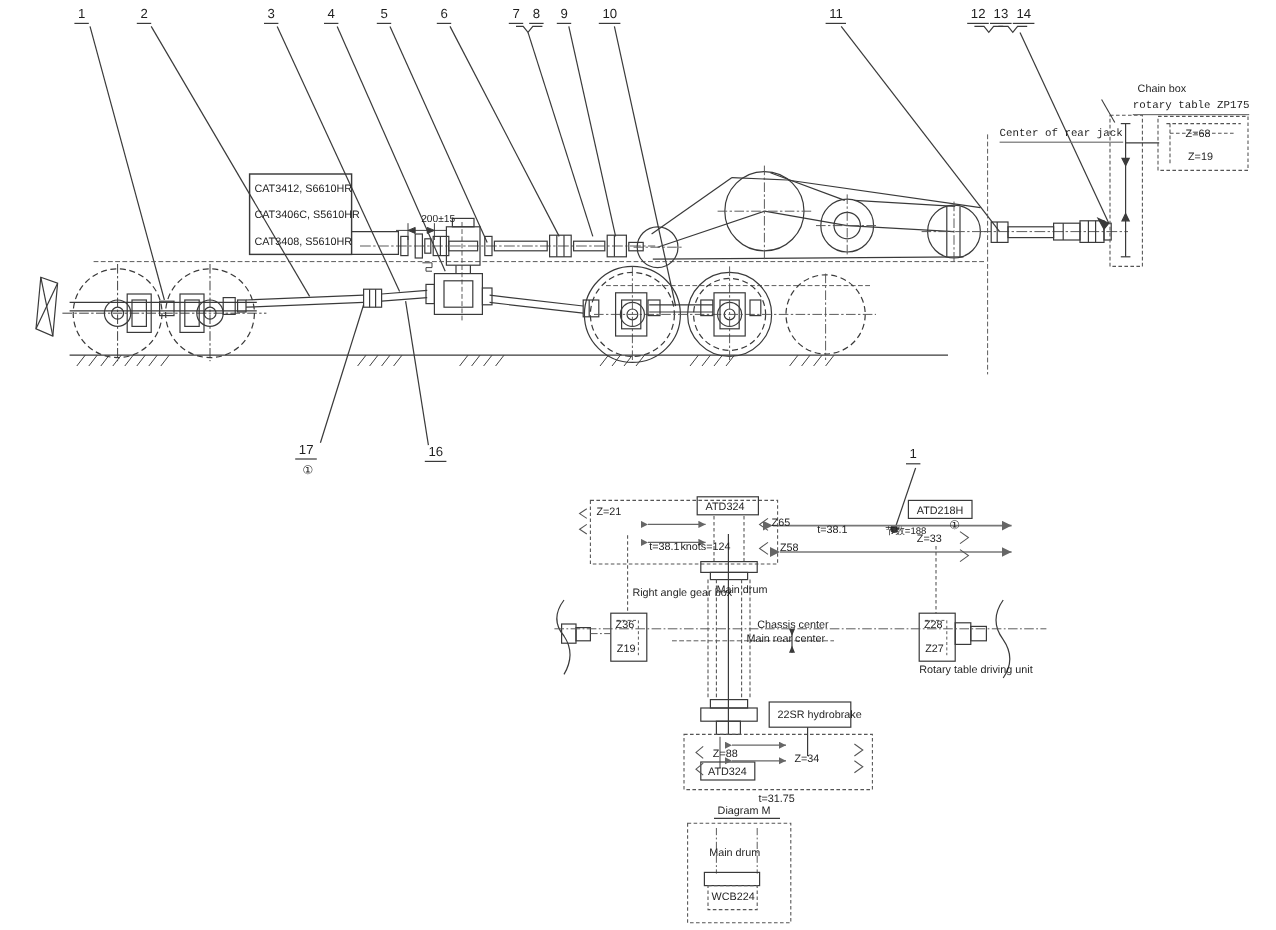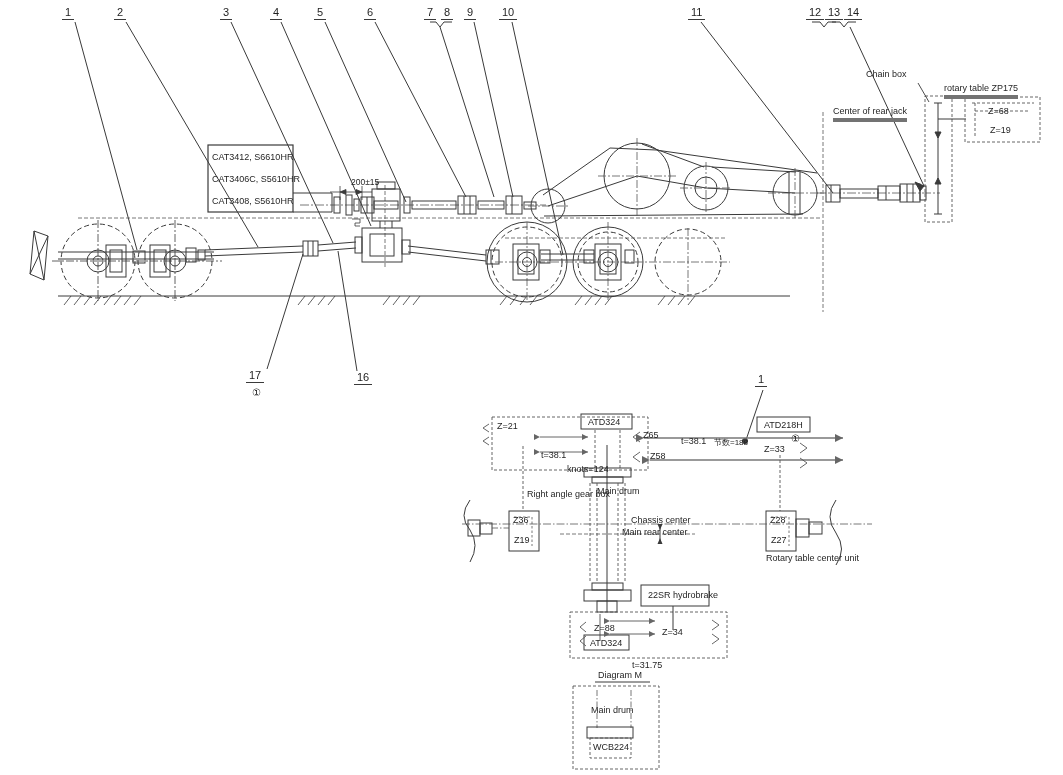--- a/index.html
+++ b/index.html
@@ -359,7 +359,7 @@
 <div class="lbl dim" style="left:331px;top:177px">200±15</div>
 
 <div class="lbl u small" style="left:833px;top:106px">Center of rear jack</div>
-<div class="lbl small" style="left:866px;top:69px">Chain box</div>
+<div class="lbl small" style="left:948px;top:69px">Chain box</div>
 <div class="lbl u small" style="left:944px;top:83px">rotary table  ZP175</div>
 <div class="lbl small" style="left:988px;top:106px">Z=68</div>
 <div class="lbl small" style="left:990px;top:125px">Z=19</div>

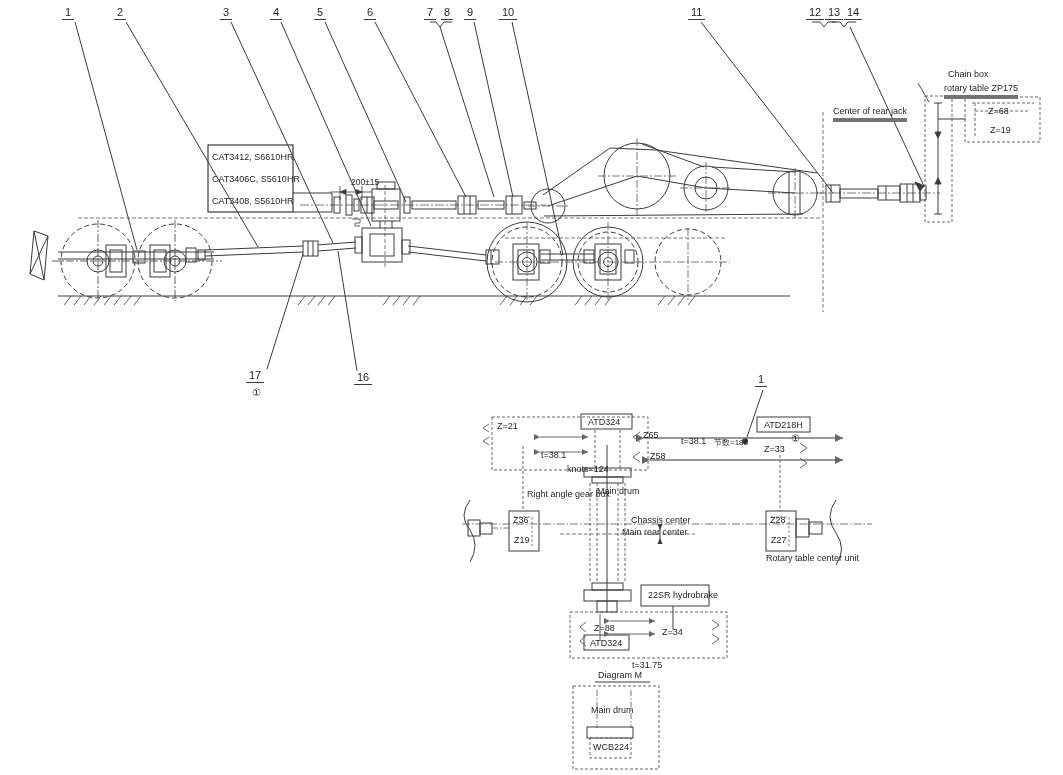--- a/index.html
+++ b/index.html
@@ -8,7 +8,7 @@
   svg{position:absolute;left:0;top:0;}
   .lbl{position:absolute;font-size:10px;line-height:11px;color:#1f1f1f;white-space:nowrap;}
   .callout{font-size:11px;border-bottom:1px solid #3a3a3a;padding:0 3px 1px 3px;}
-  .u{border-bottom:4px solid #737373;padding-bottom:1px;}
+  .u{border-bottom:1px solid #737373;padding-bottom:1px;font-family:Liberation Mono, monospace;}
   .small{font-size:9px;}
   .tiny{font-size:8px;}
   .balloon{font-size:10px;}

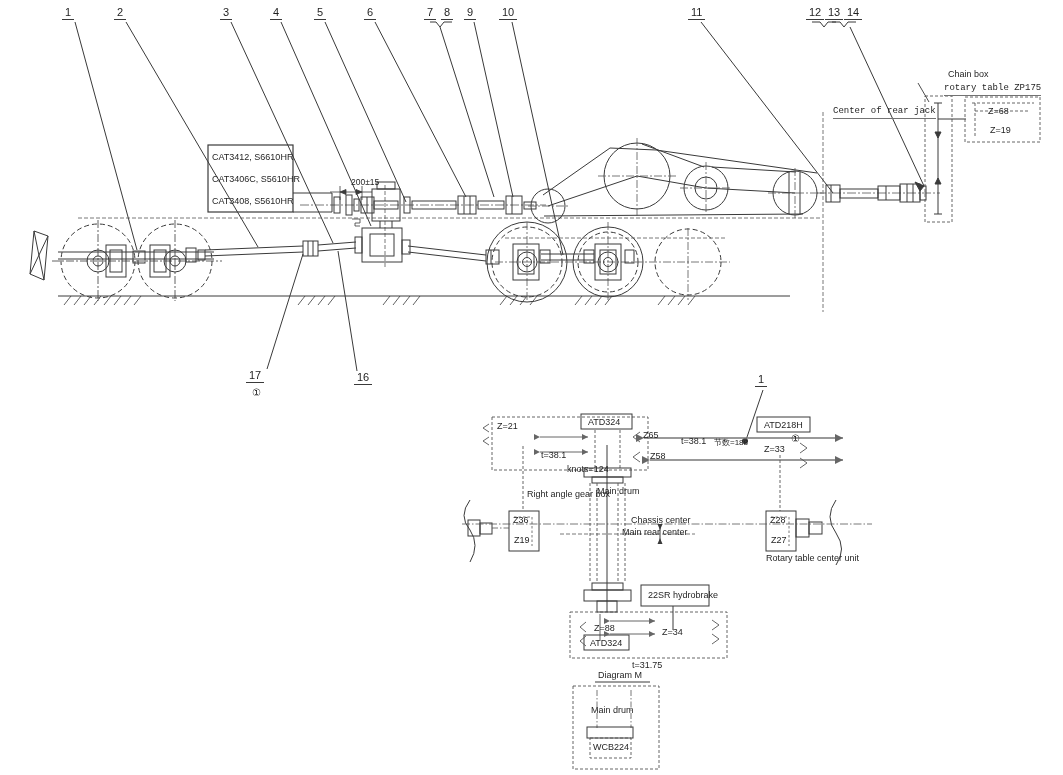--- a/index.html
+++ b/index.html
@@ -10,7 +10,7 @@
   .callout{font-size:11px;border-bottom:1px solid #3a3a3a;padding:0 3px 1px 3px;}
   .u{border-bottom:1px solid #737373;padding-bottom:1px;font-family:Liberation Mono, monospace;}
   .small{font-size:9px;}
-  .tiny{font-size:8px;}
+  .tiny{font-size:8px;margin-left:24px;}
   .balloon{font-size:10px;}
   .dim{font-size:8.5px;margin-left:20px;}
 </style>

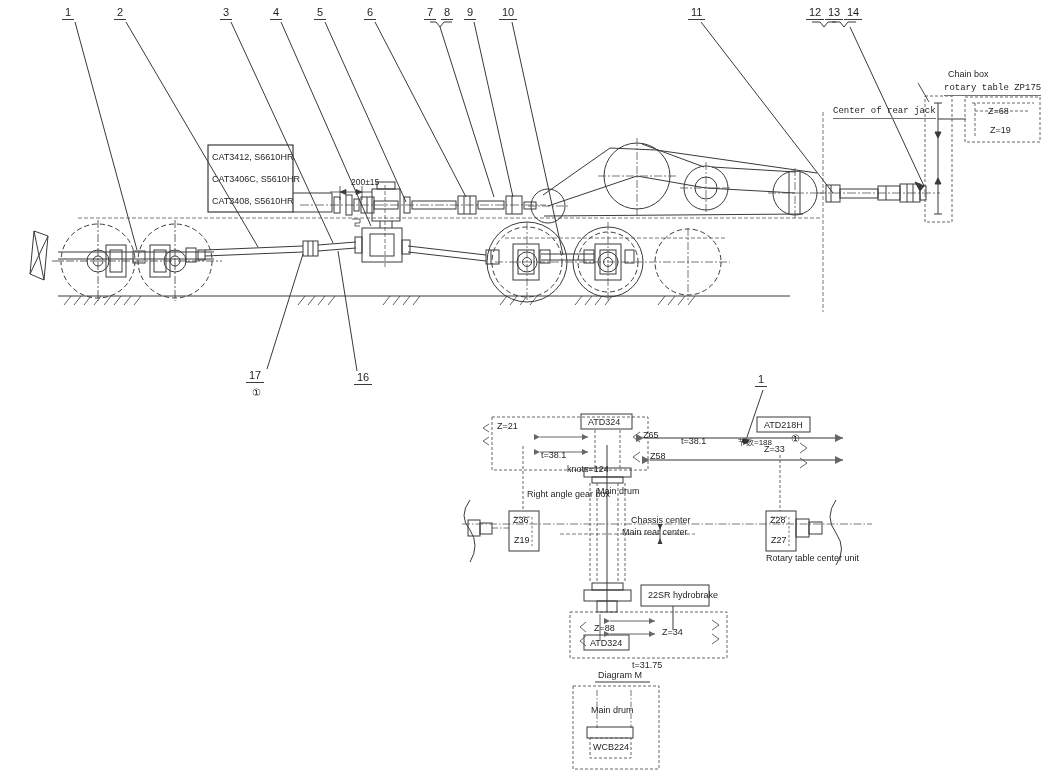--- a/index.html
+++ b/index.html
@@ -368,7 +368,7 @@
 <div class="lbl small" style="left:588px;top:417px">ATD324</div>
 <div class="lbl small" style="left:643px;top:430px">Z65</div>
 <div class="lbl small" style="left:541px;top:450px">t=38.1</div>
-<div class="lbl small" style="left:567px;top:464px">knots=124</div>
+<div class="lbl small" style="left:567px;top:450px">knots=124</div>
 <div class="lbl small" style="left:650px;top:451px">Z58</div>
 <div class="lbl small" style="left:681px;top:436px">t=38.1</div>
 <div class="lbl tiny" style="left:714px;top:437px">节数=188</div>

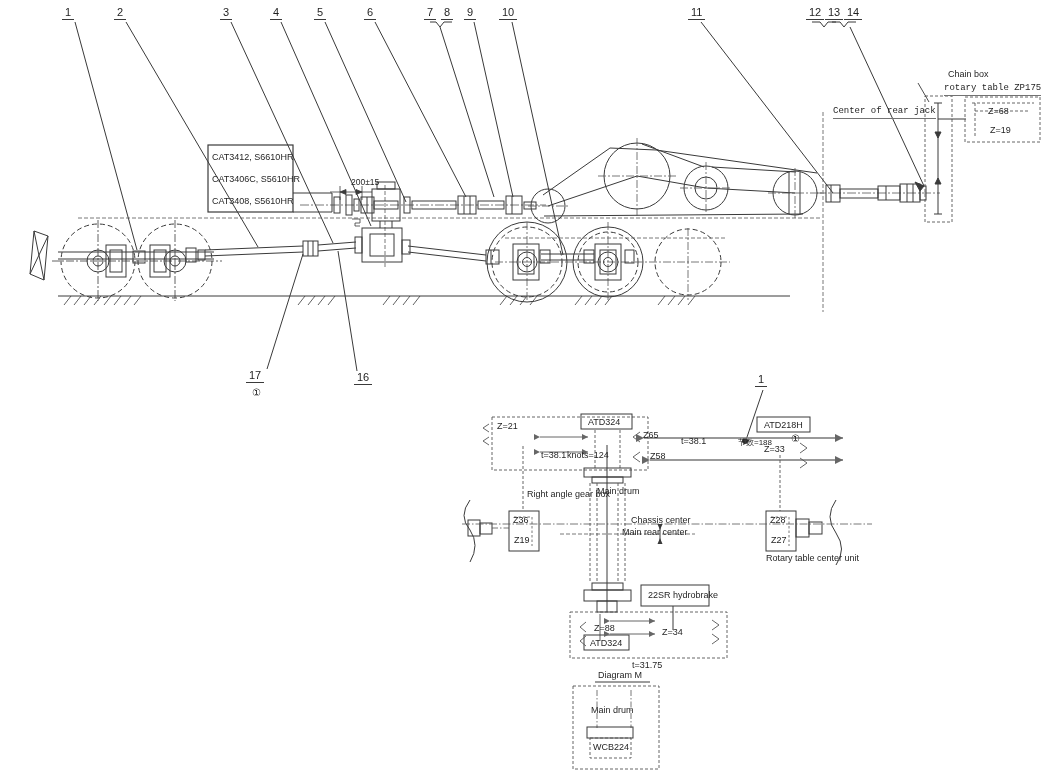--- a/index.html
+++ b/index.html
@@ -383,7 +383,7 @@
 <div class="lbl small" style="left:622px;top:527px">Main rear center</div>
 <div class="lbl small" style="left:770px;top:515px">Z28</div>
 <div class="lbl small" style="left:771px;top:535px">Z27</div>
-<div class="lbl small" style="left:766px;top:553px">Rotary table center unit</div>
+<div class="lbl small" style="left:766px;top:553px">Rotary table driving unit</div>
 <div class="lbl small" style="left:648px;top:590px">22SR hydrobrake</div>
 <div class="lbl small" style="left:594px;top:623px">Z=88</div>
 <div class="lbl small" style="left:662px;top:627px">Z=34</div>

